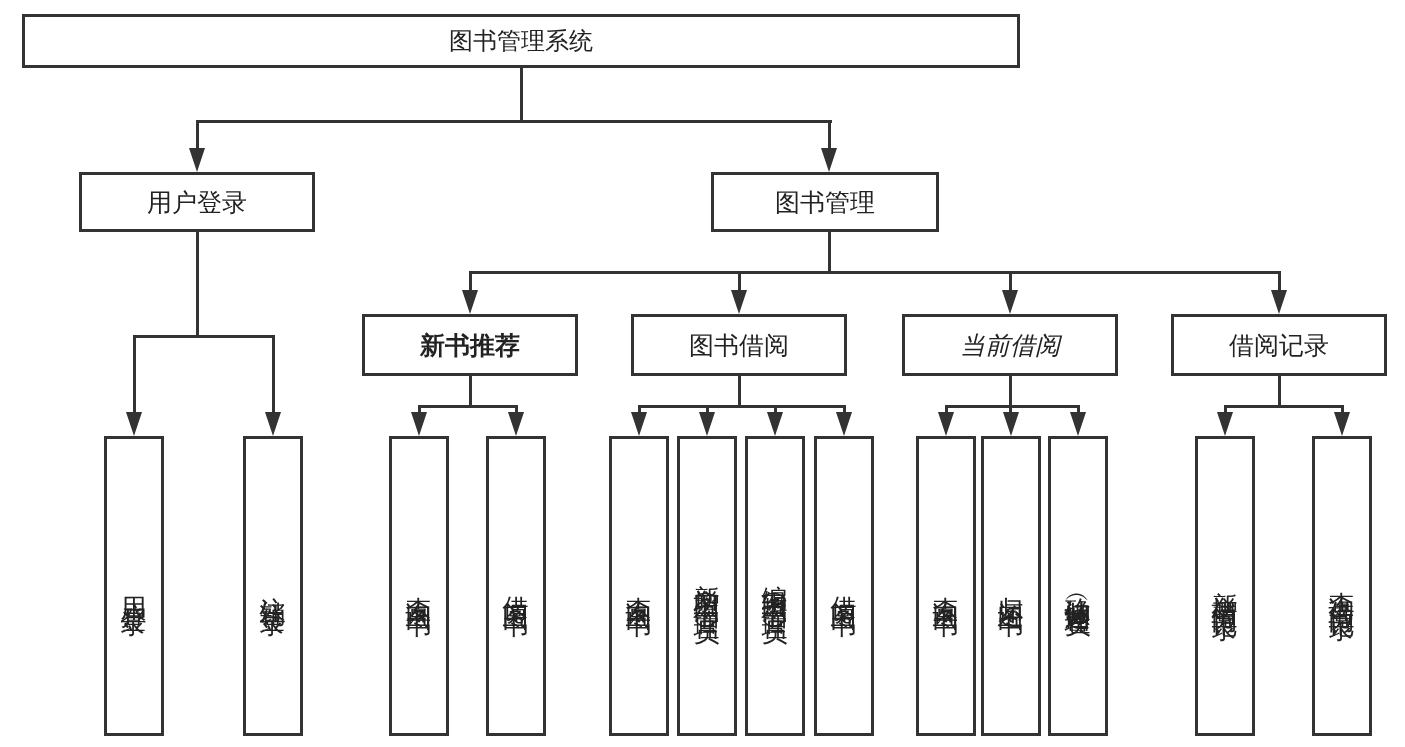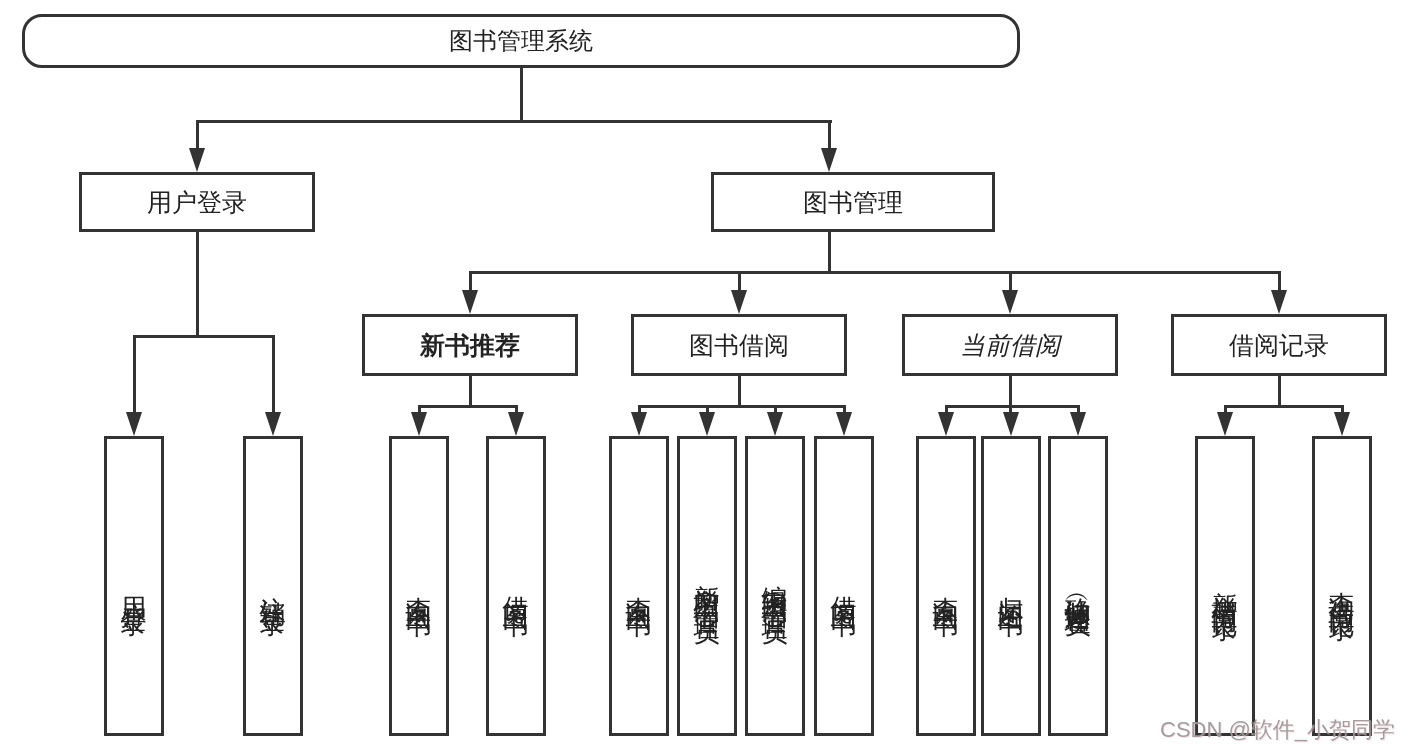--- a/index.html
+++ b/index.html
@@ -24,7 +24,7 @@
     z-index: 2;
     white-space: nowrap;
   }
-  .box.root { border-width: 3px; font-size: 24px; border-radius: 20px; }
+  .box.root { border-width: 3px; font-size: 24px; }
   .leaf {
     writing-mode: vertical-rl;
     text-orientation: mixed;

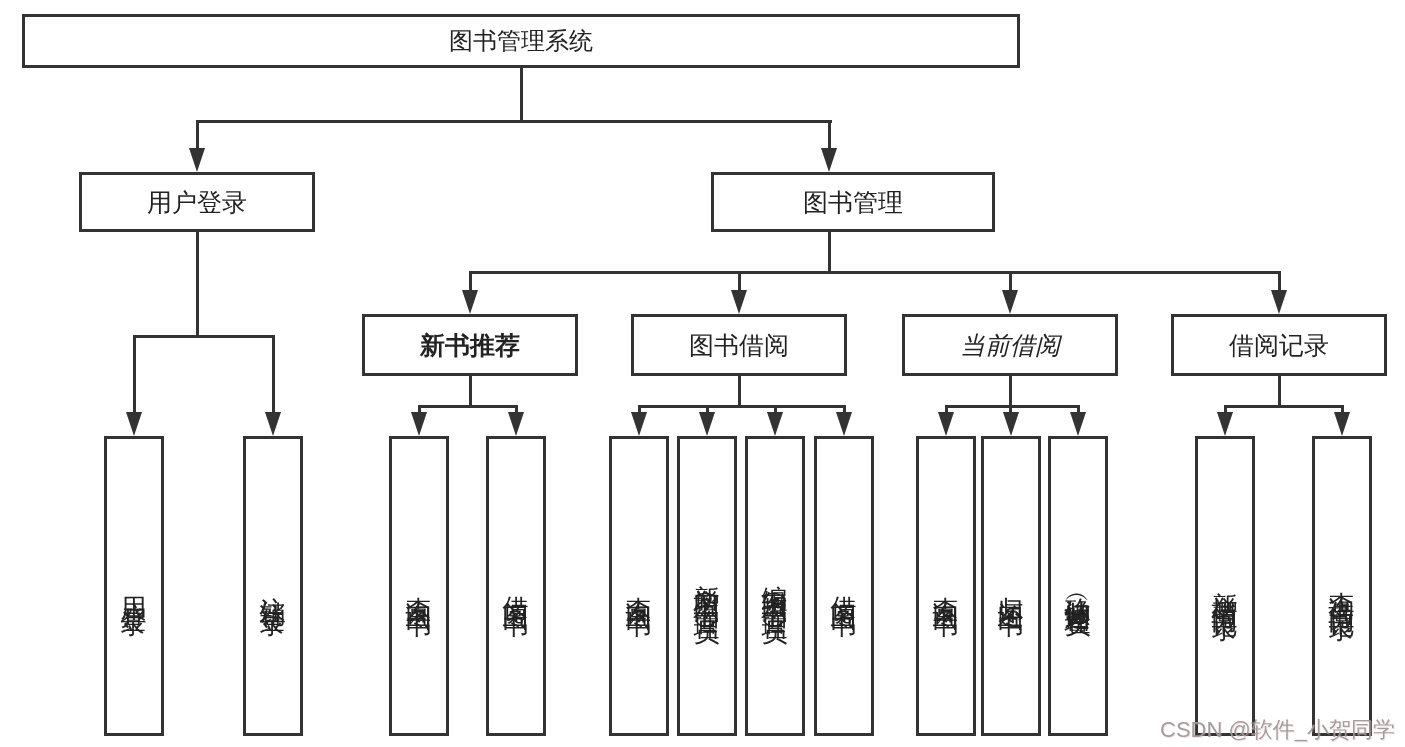--- a/index.html
+++ b/index.html
@@ -121,7 +121,7 @@
   <div class="box root" style="left:22px;top:14px;width:998px;height:54px;">图书管理系统</div>
 
   <div class="box" style="left:79px;top:172px;width:236px;height:60px;">用户登录</div>
-  <div class="box" style="left:711px;top:172px;width:284px;height:60px;text-align:center;">图书管理</div>
+  <div class="box" style="left:711px;top:172px;width:228px;height:60px;text-align:center;">图书管理</div>
 
   <div class="box" style="left:362px;top:314px;width:216px;height:62px;font-weight:bold;">新书推荐</div>
   <div class="box" style="left:631px;top:314px;width:216px;height:62px;">图书借阅</div>

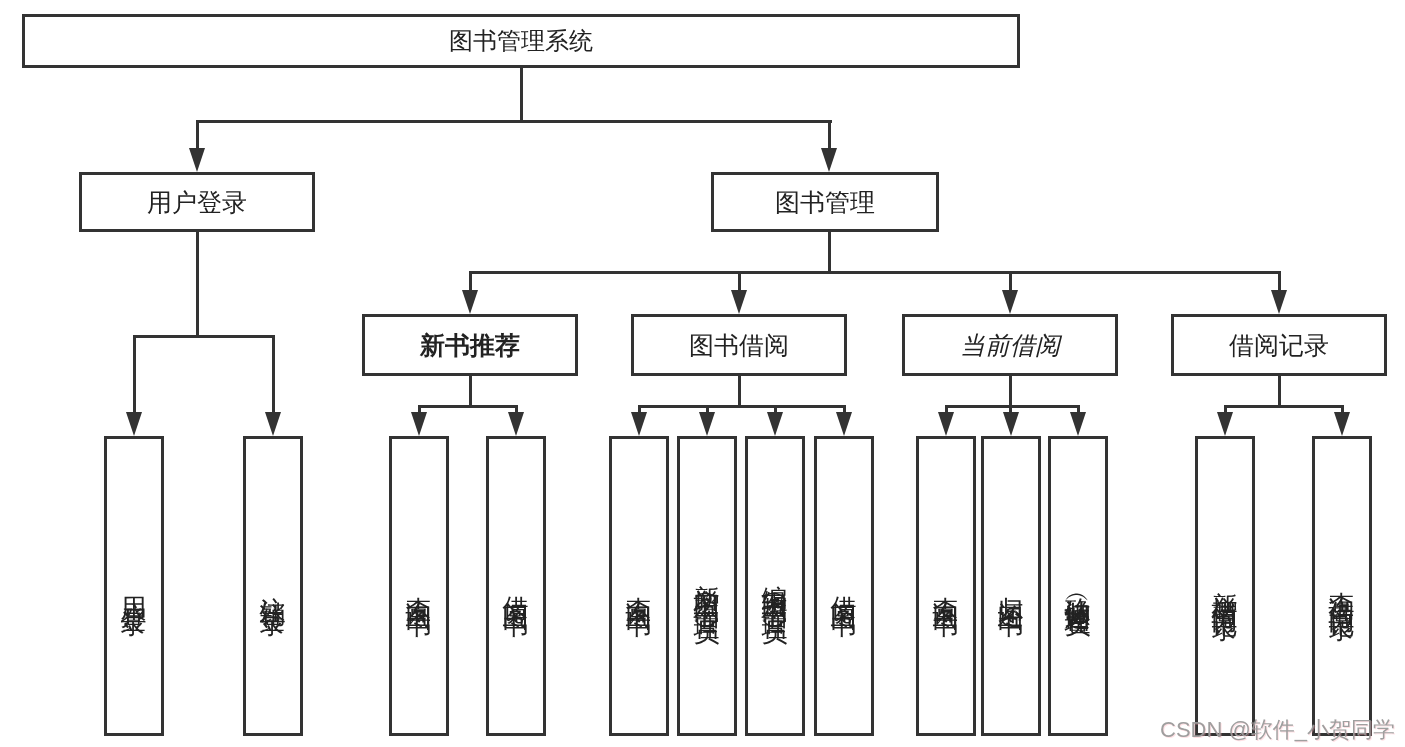--- a/index.html
+++ b/index.html
@@ -146,7 +146,6 @@
   <div class="box leaf" style="left:1195px;top:436px;width:60px;height:300px;">新增借阅记录</div>
   <div class="box leaf" style="left:1312px;top:436px;width:60px;height:300px;">查询借阅记录</div>
 
-  <div class="watermark">CSDN @软件_小贺同学</div>
 
 </div>
 

